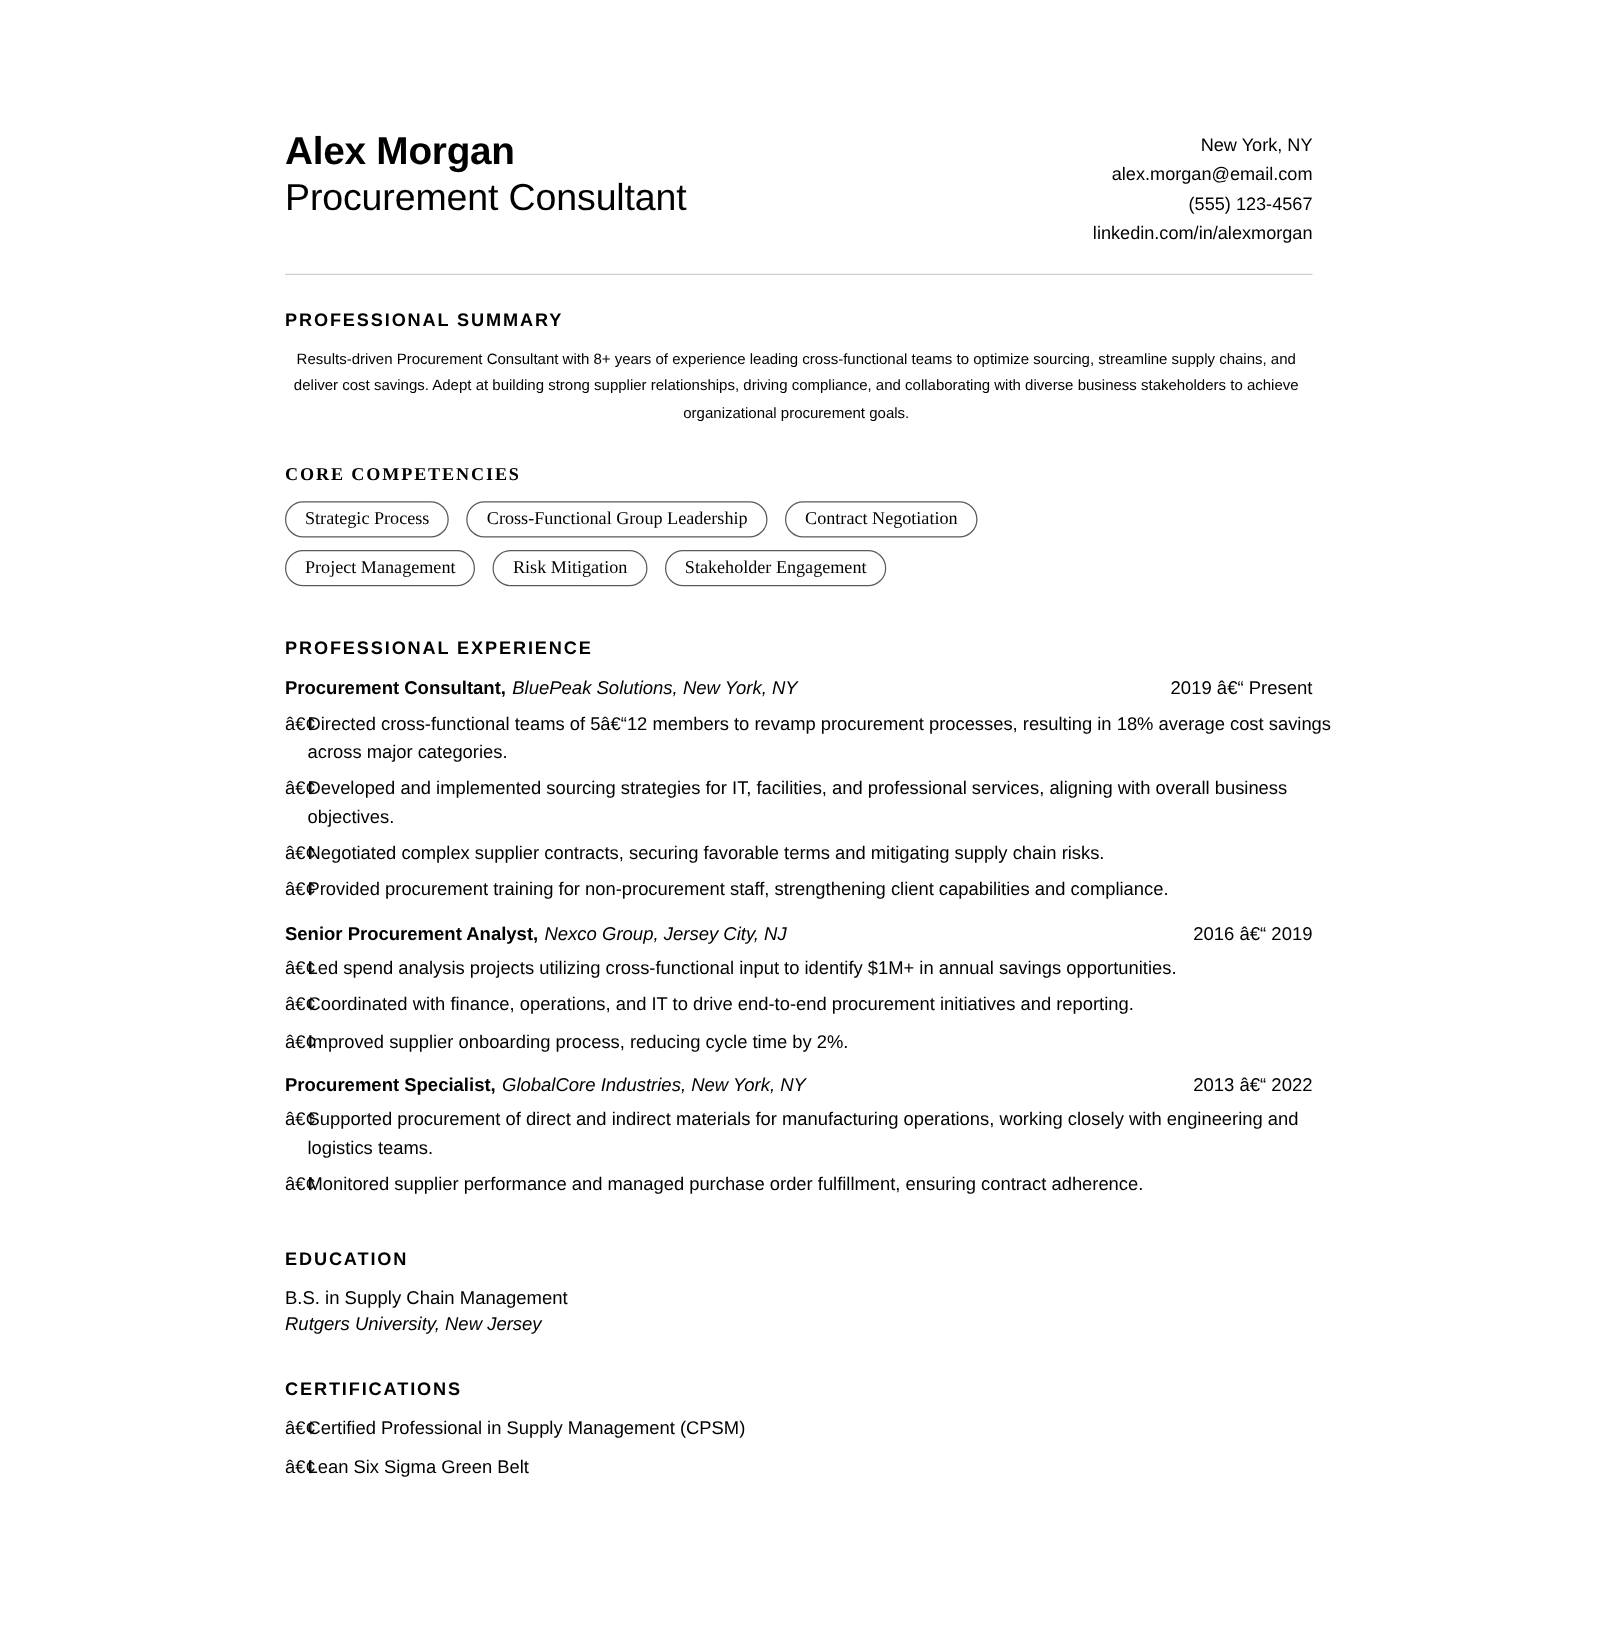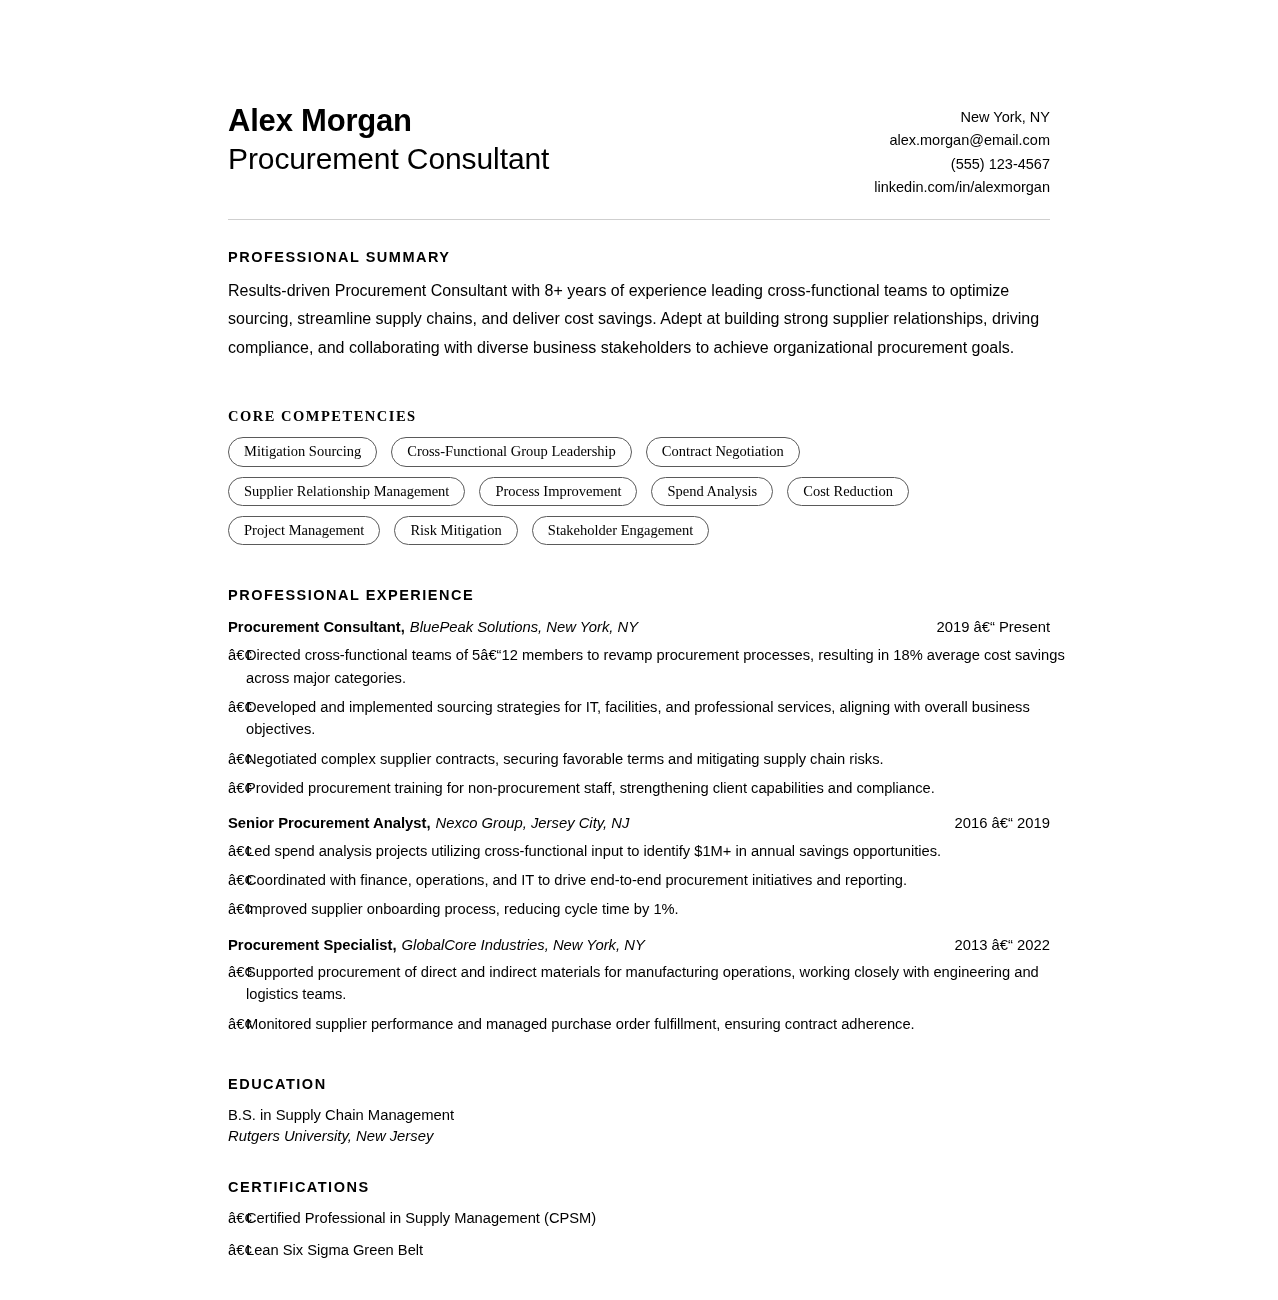--- a/index.html
+++ b/index.html
@@ -86,10 +86,11 @@
   .s-certifications { padding-top: 33px; }
 
   .summary-text {
-    font-size: 16px;
+    font-size: 12px;
     line-height: 1.78;
-    margin: 12px 0 16px 0;
+    margin: 12px 0 1px 0;
     width: 818px;
+    text-align: center;
   }
 
   

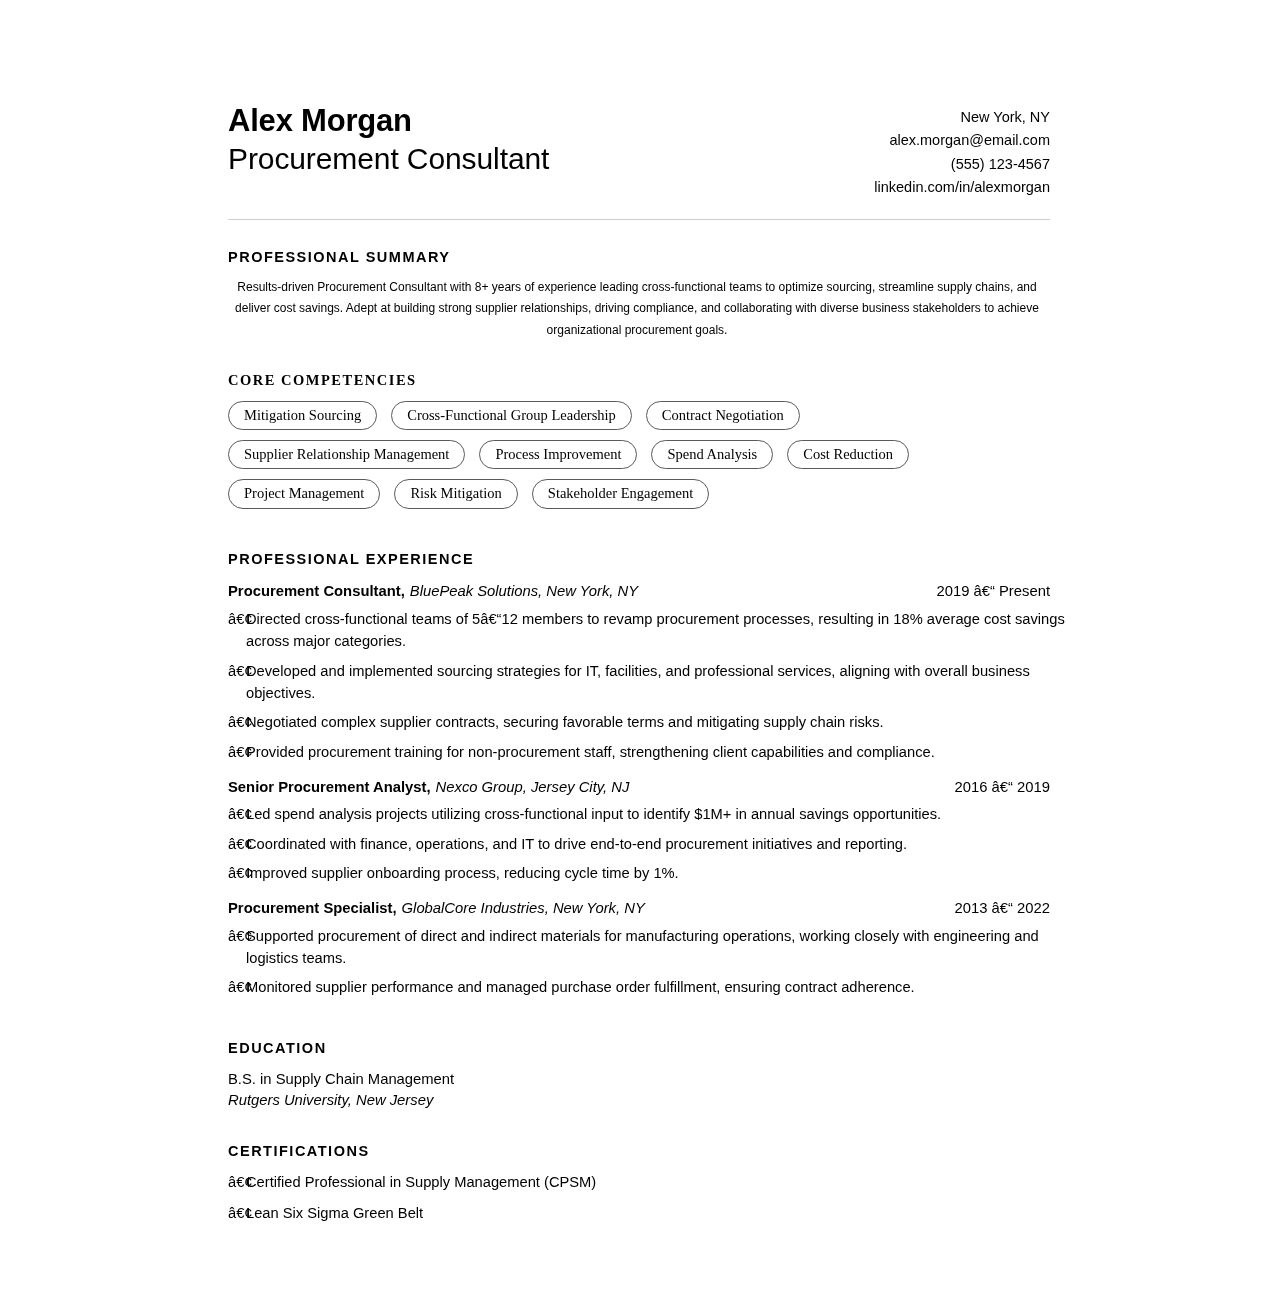--- a/index.html
+++ b/index.html
@@ -219,7 +219,7 @@
       <h3 class="section-title">CORE COMPETENCIES</h3>
       <div class="pill-rows">
         <div class="pill-row">
-          <span class="pill">Mitigation Sourcing</span>
+          <span class="pill">Strategic Process</span>
           <span class="pill">Cross-Functional Group Leadership</span>
           <span class="pill">Contract Negotiation</span>
         </div>

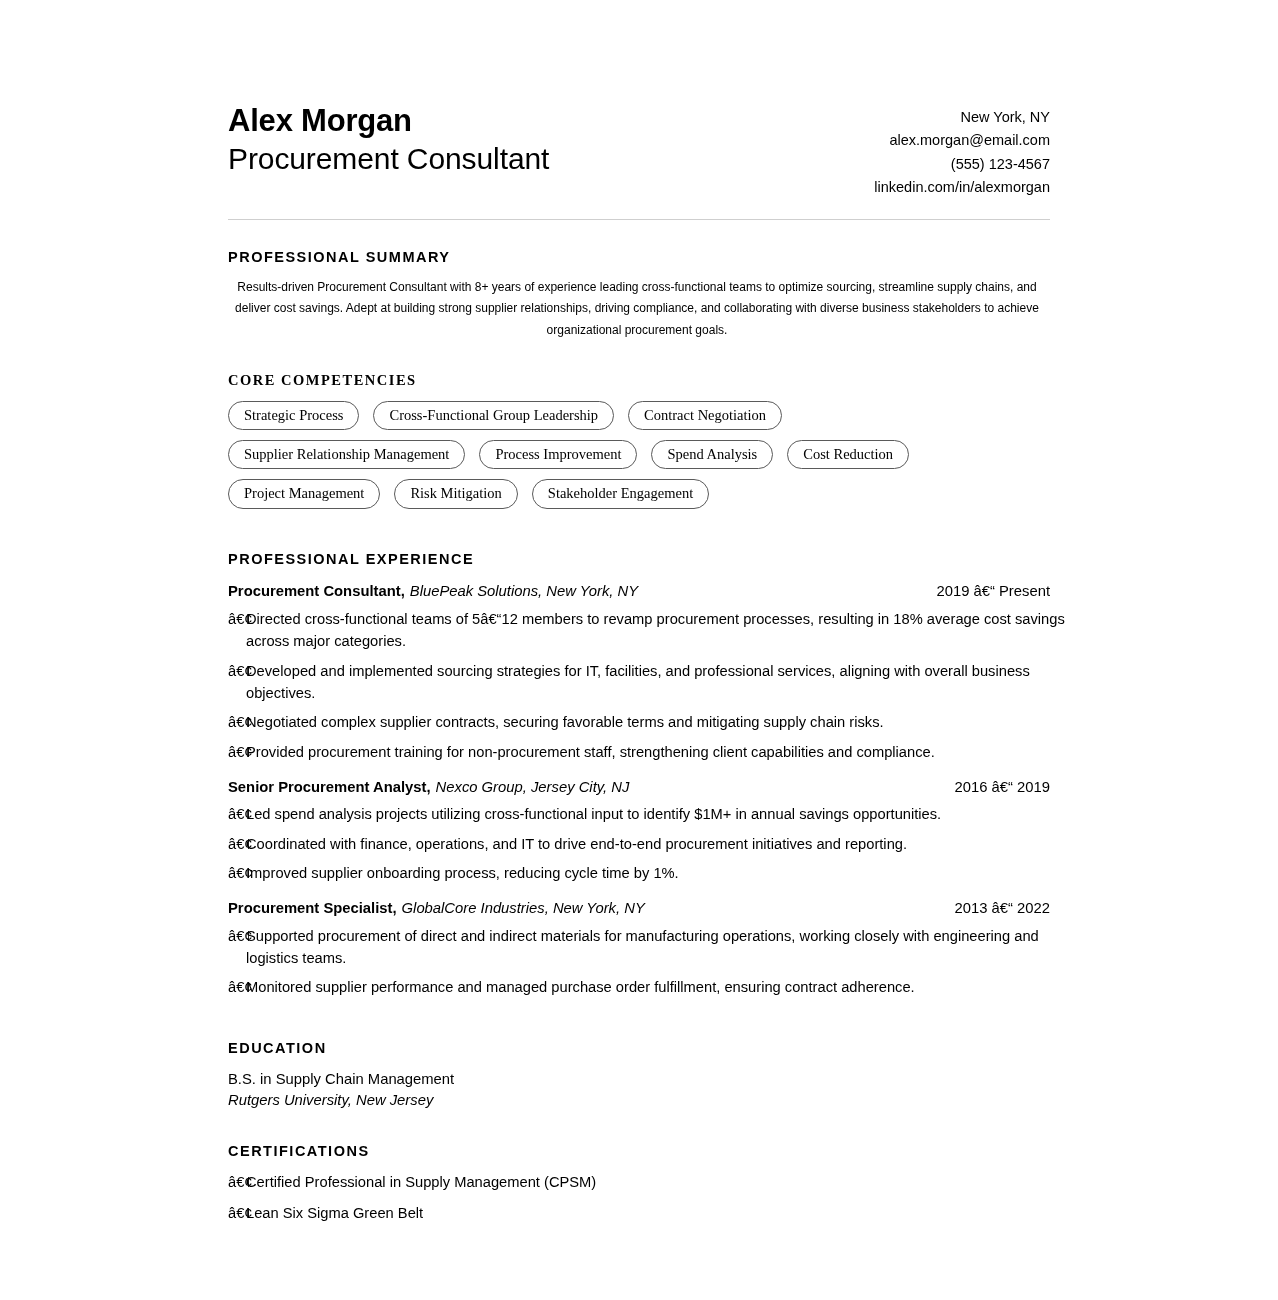--- a/index.html
+++ b/index.html
@@ -224,12 +224,6 @@
           <span class="pill">Contract Negotiation</span>
         </div>
         <div class="pill-row">
-          <span class="pill">Supplier Relationship Management</span>
-          <span class="pill">Process Improvement</span>
-          <span class="pill">Spend Analysis</span>
-          <span class="pill">Cost Reduction</span>
-        </div>
-        <div class="pill-row">
           <span class="pill">Project Management</span>
           <span class="pill">Risk Mitigation</span>
           <span class="pill">Stakeholder Engagement</span>

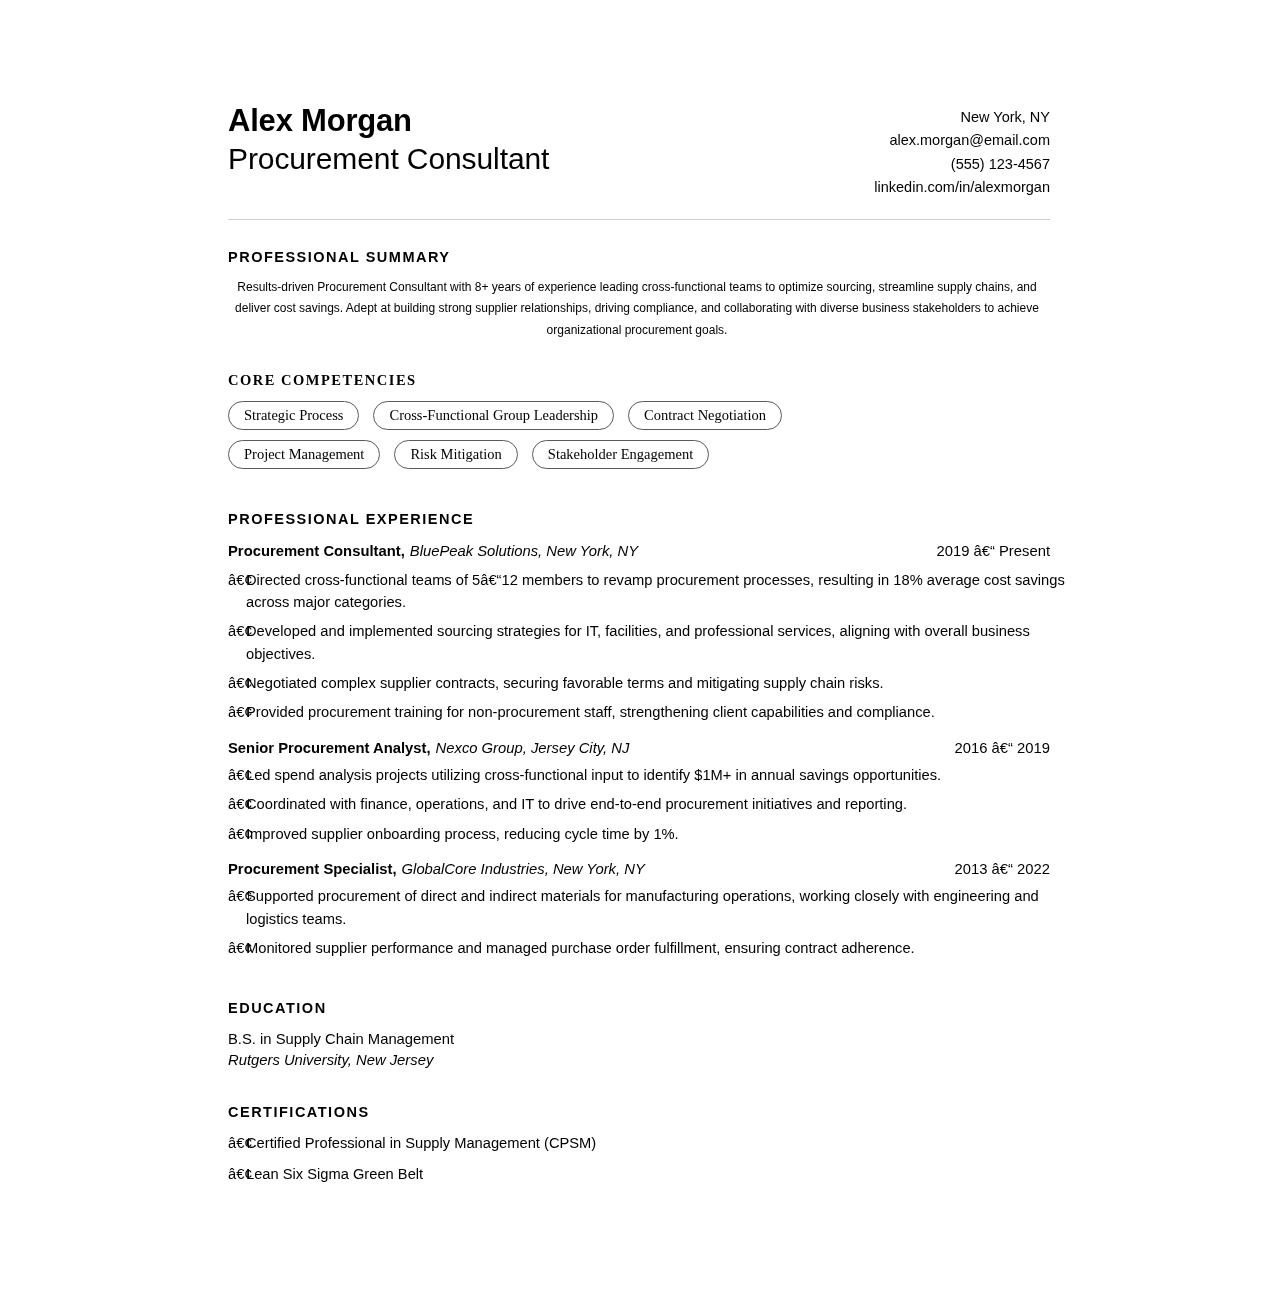--- a/index.html
+++ b/index.html
@@ -259,7 +259,7 @@
         <ul class="bullets">
           <li class="bullet"><span class="marker">â€¢</span><span>Led spend analysis projects utilizing cross-functional input to identify $1M+ in annual savings opportunities.</span></li>
           <li class="bullet"><span class="marker">â€¢</span><span>Coordinated with finance, operations, and IT to drive end-to-end procurement initiatives and reporting.</span></li>
-          <li class="bullet"><span class="marker">â€¢</span><span>Improved supplier onboarding process, reducing cycle time by 1%.</span></li>
+          <li class="bullet"><span class="marker">â€¢</span><span>Improved supplier onboarding process, reducing cycle time by 2%.</span></li>
         </ul>
       </div>
 

